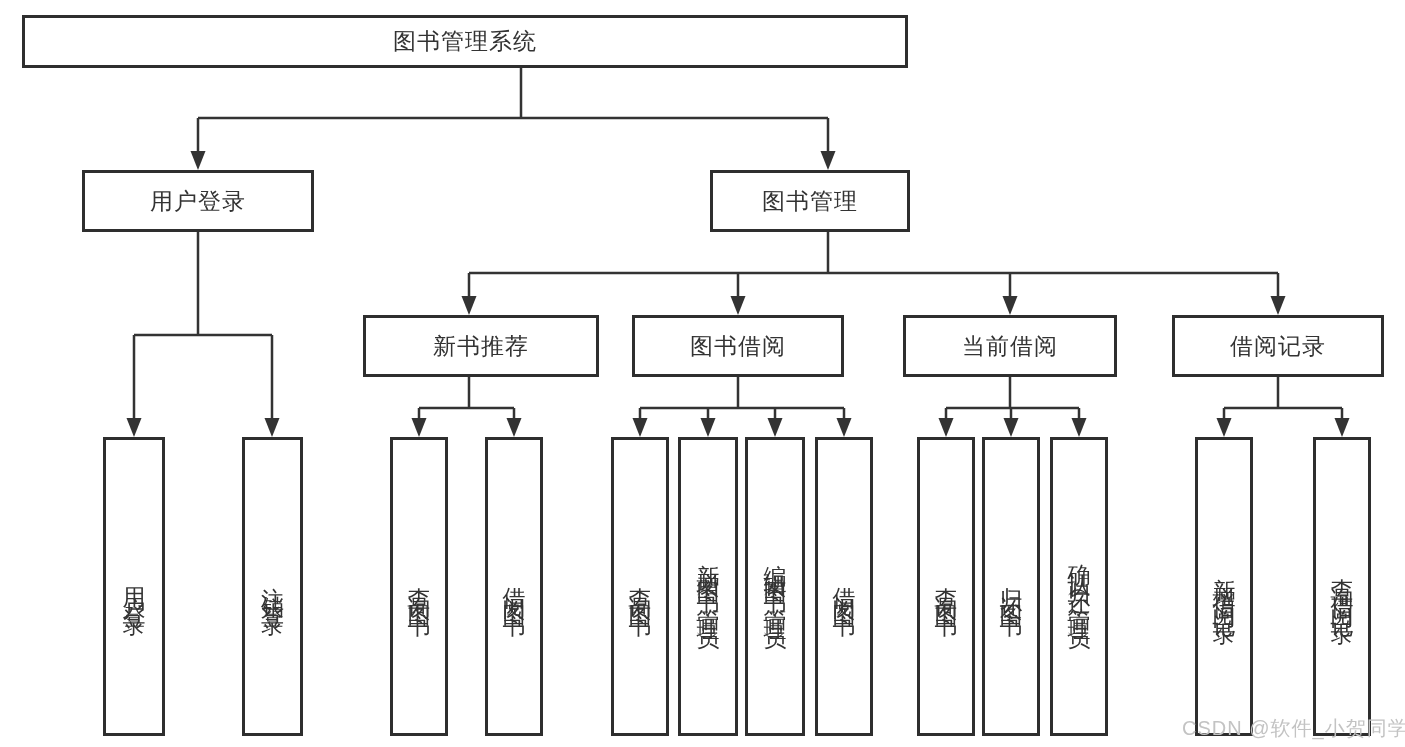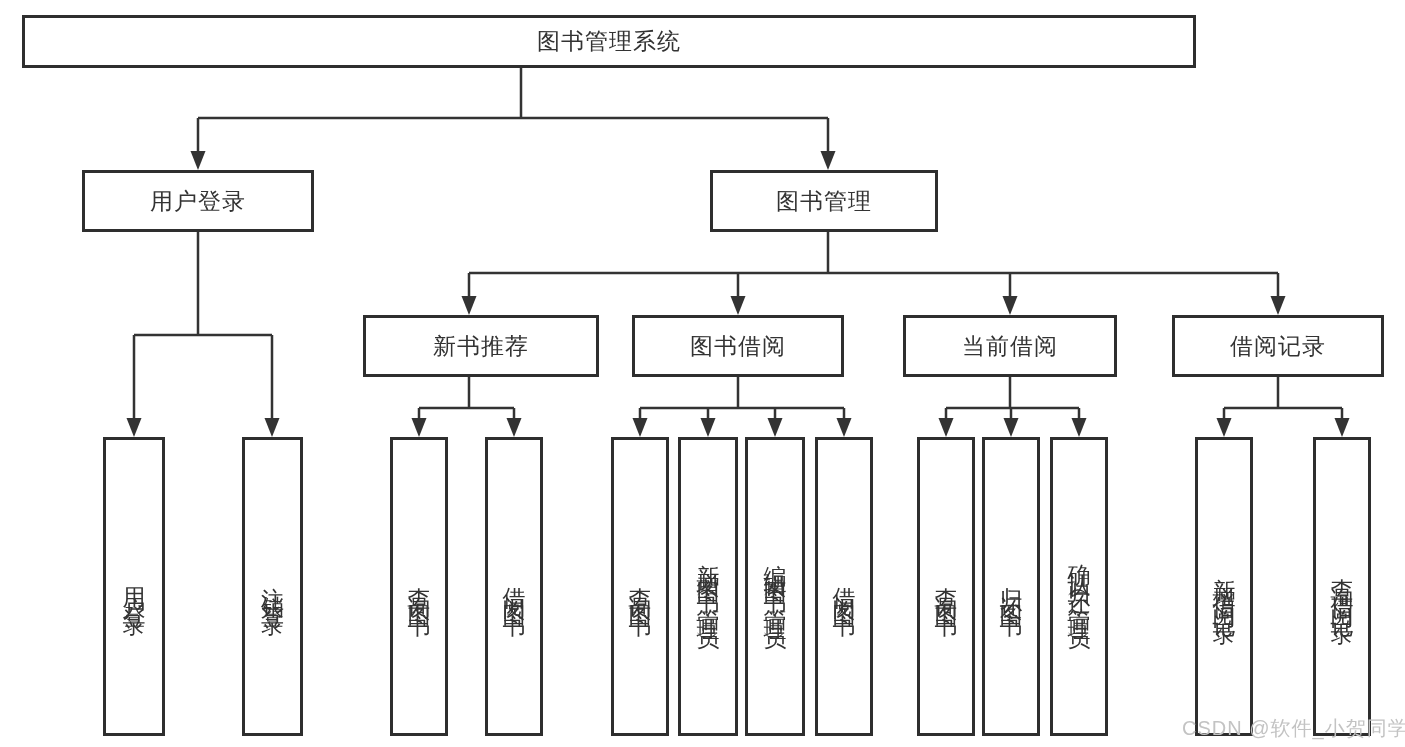--- a/index.html
+++ b/index.html
@@ -43,7 +43,7 @@
     font-size: 23px;
   }
   
-  #n-root          { left: 22px;   top: 15px;  width: 1174px; height: 53px; }
+  #n-root          { left: 22px;   top: 15px;  width: 886px; height: 53px; }
   #n-user-login    { left: 82px;   top: 170px; width: 232px; height: 62px; }
   #n-book-mgmt     { left: 710px;  top: 170px; width: 228px; height: 62px; }
   #n-new-book      { left: 363px;  top: 315px; width: 236px; height: 62px; }

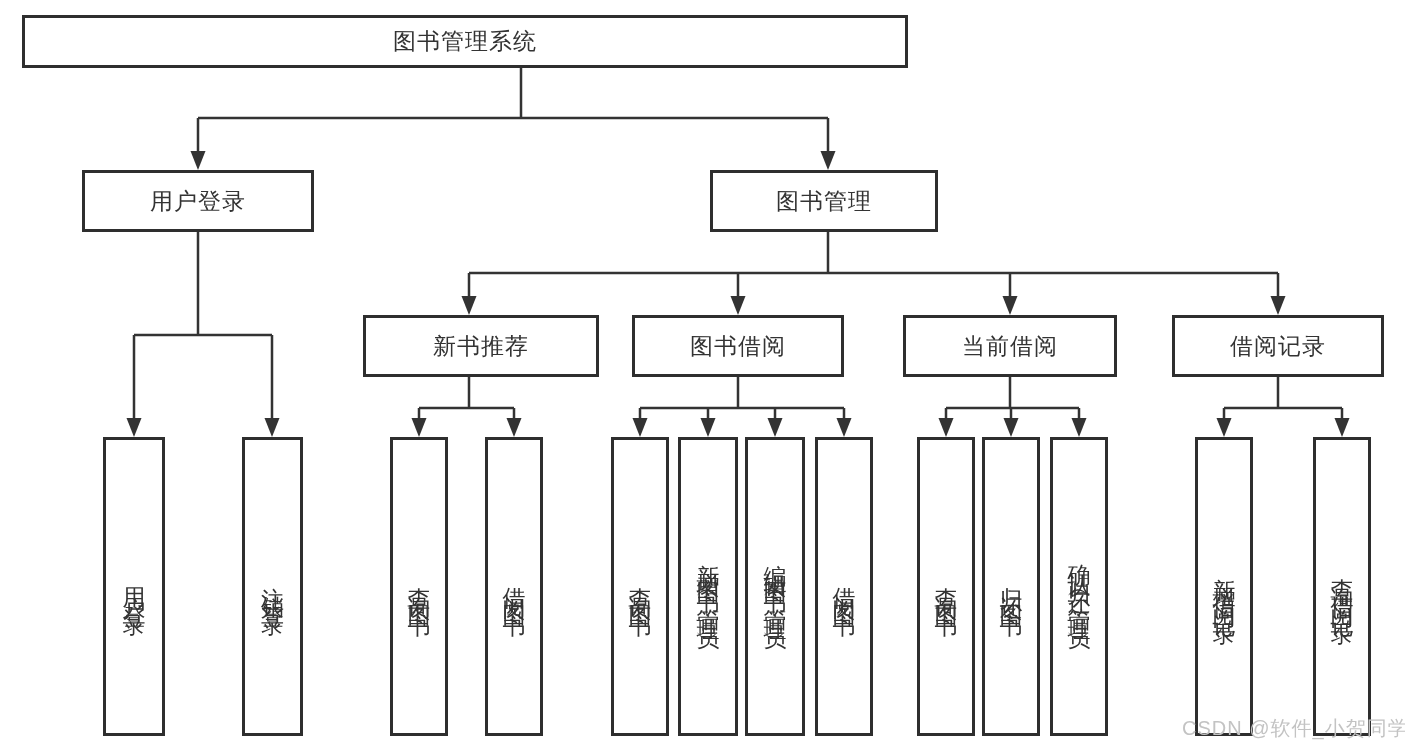--- a/index.html
+++ b/index.html
@@ -45,7 +45,7 @@
   
   #n-root          { left: 22px;   top: 15px;  width: 886px; height: 53px; }
   #n-user-login    { left: 82px;   top: 170px; width: 232px; height: 62px; }
-  #n-book-mgmt     { left: 710px;  top: 170px; width: 228px; height: 62px; }
+  #n-book-mgmt     { left: 710px;  top: 170px; width: 200px; height: 62px; }
   #n-new-book      { left: 363px;  top: 315px; width: 236px; height: 62px; }
   #n-book-borrow   { left: 632px;  top: 315px; width: 212px; height: 62px; }
   #n-cur-borrow    { left: 903px;  top: 315px; width: 214px; height: 62px; }

